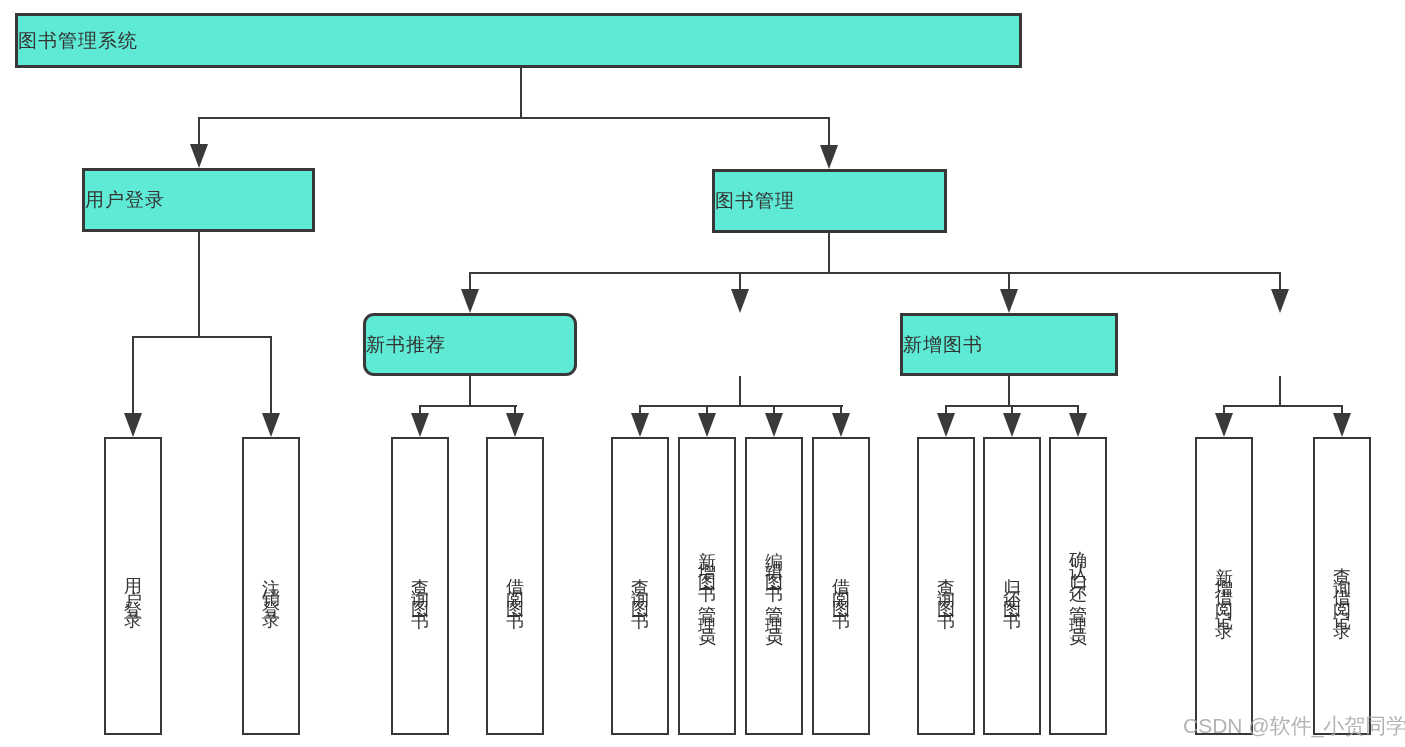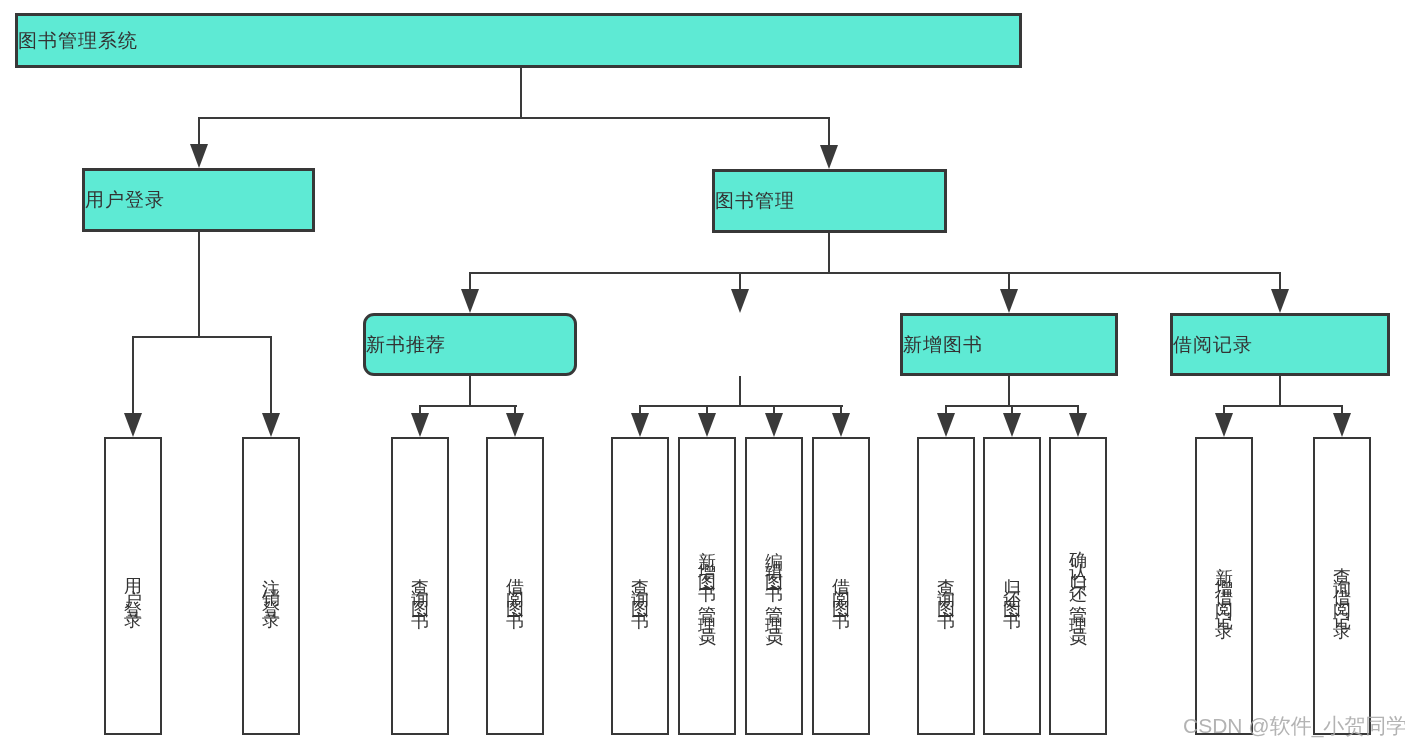--- a/index.html
+++ b/index.html
@@ -87,9 +87,6 @@
   <div class="box" style="left:900px; top:313px; width:218px; height:63px;">
     <span class="hlabel">新增图书</span>
   </div>
-  <div class="box" style="left:1170px; top:313px; width:220px; height:63px;">
-    <span class="hlabel">借阅记录</span>
-  </div>
 
   <div class="leaf" style="left:104px;">
     <span class="vlabel">用户登录</span>

